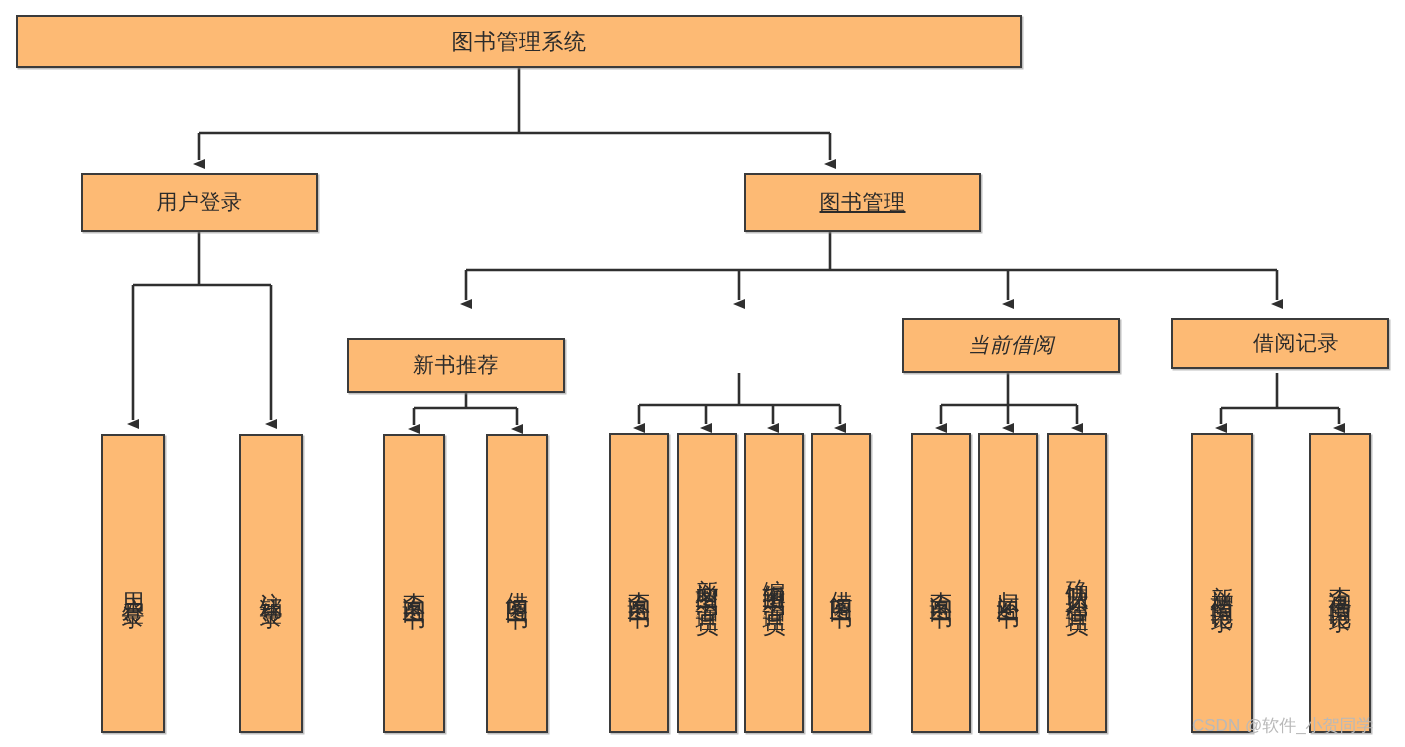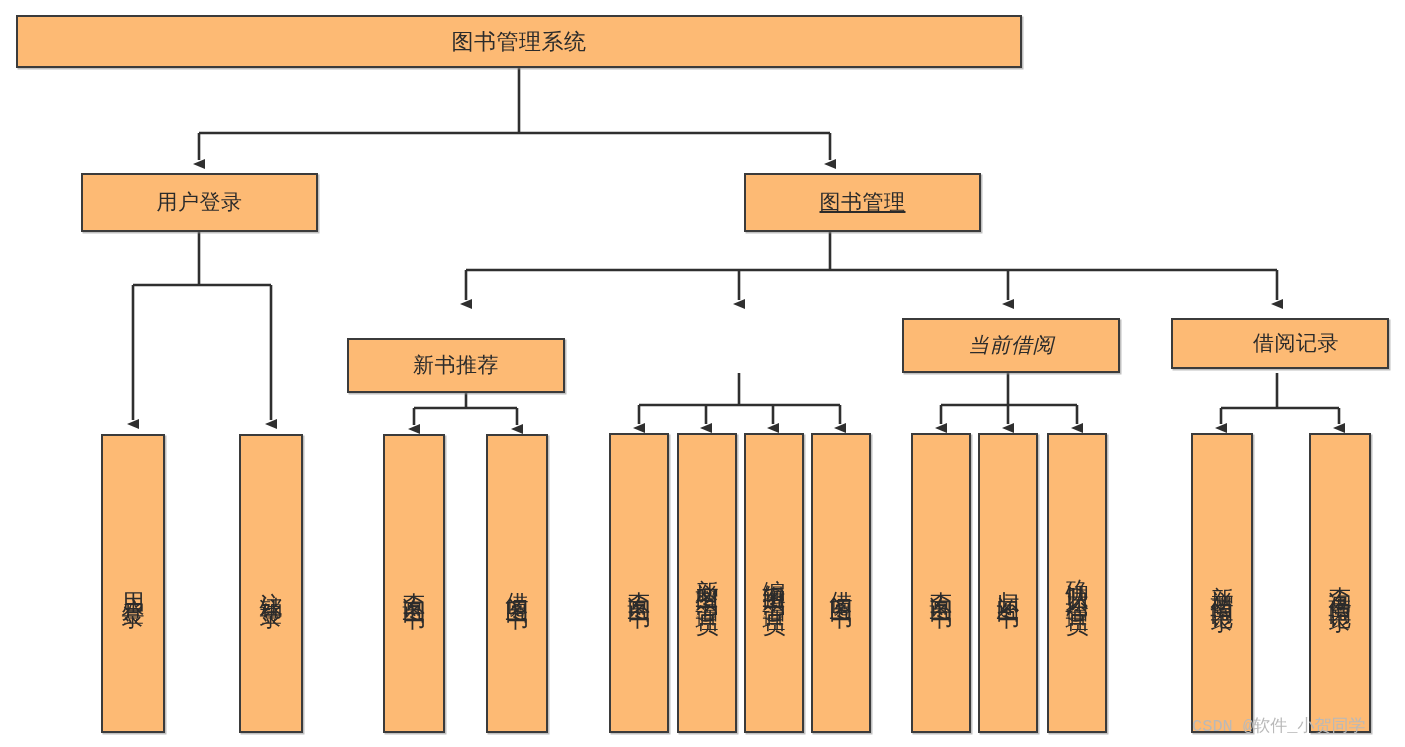--- a/index.html
+++ b/index.html
@@ -70,7 +70,7 @@
     color: #b9b9b9;
     white-space: nowrap;
     z-index: 5;
-    font-family: Liberation Mono, monospace;
+    font-family: Liberation Sans, sans-serif;
   }
 </style>
 </head>

